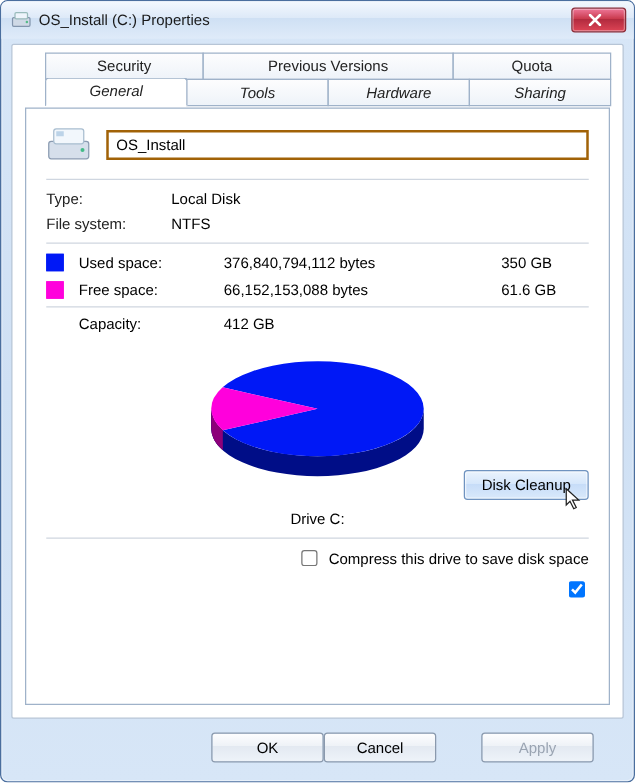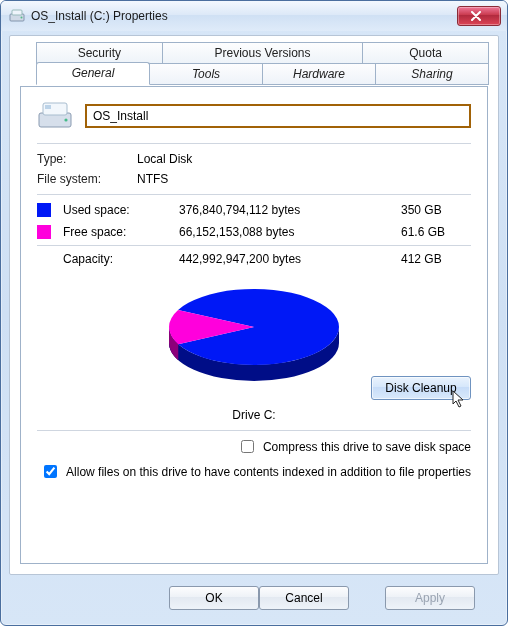--- a/index.html
+++ b/index.html
@@ -210,7 +210,6 @@
       <div class="cap-grid">
         <div></div>
         <div>Capacity:</div>
-        <div class="bytes">442,992,947,200 bytes</div>
         <div>412 GB</div>
       </div>
 

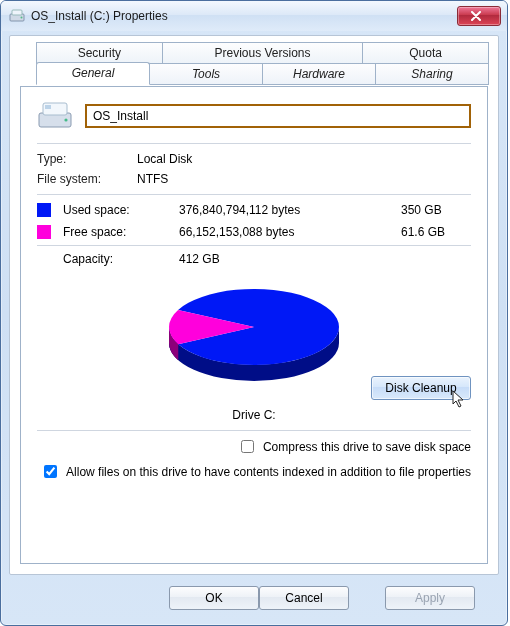--- a/index.html
+++ b/index.html
@@ -236,7 +236,6 @@
       </div>
       <div class="check-row">
         <input type="checkbox" id="cb2" checked="" style="">
-        <label for="cb2">Allow files on this drive to have contents indexed in addition to file properties</label>
       </div>
 
     </div>

